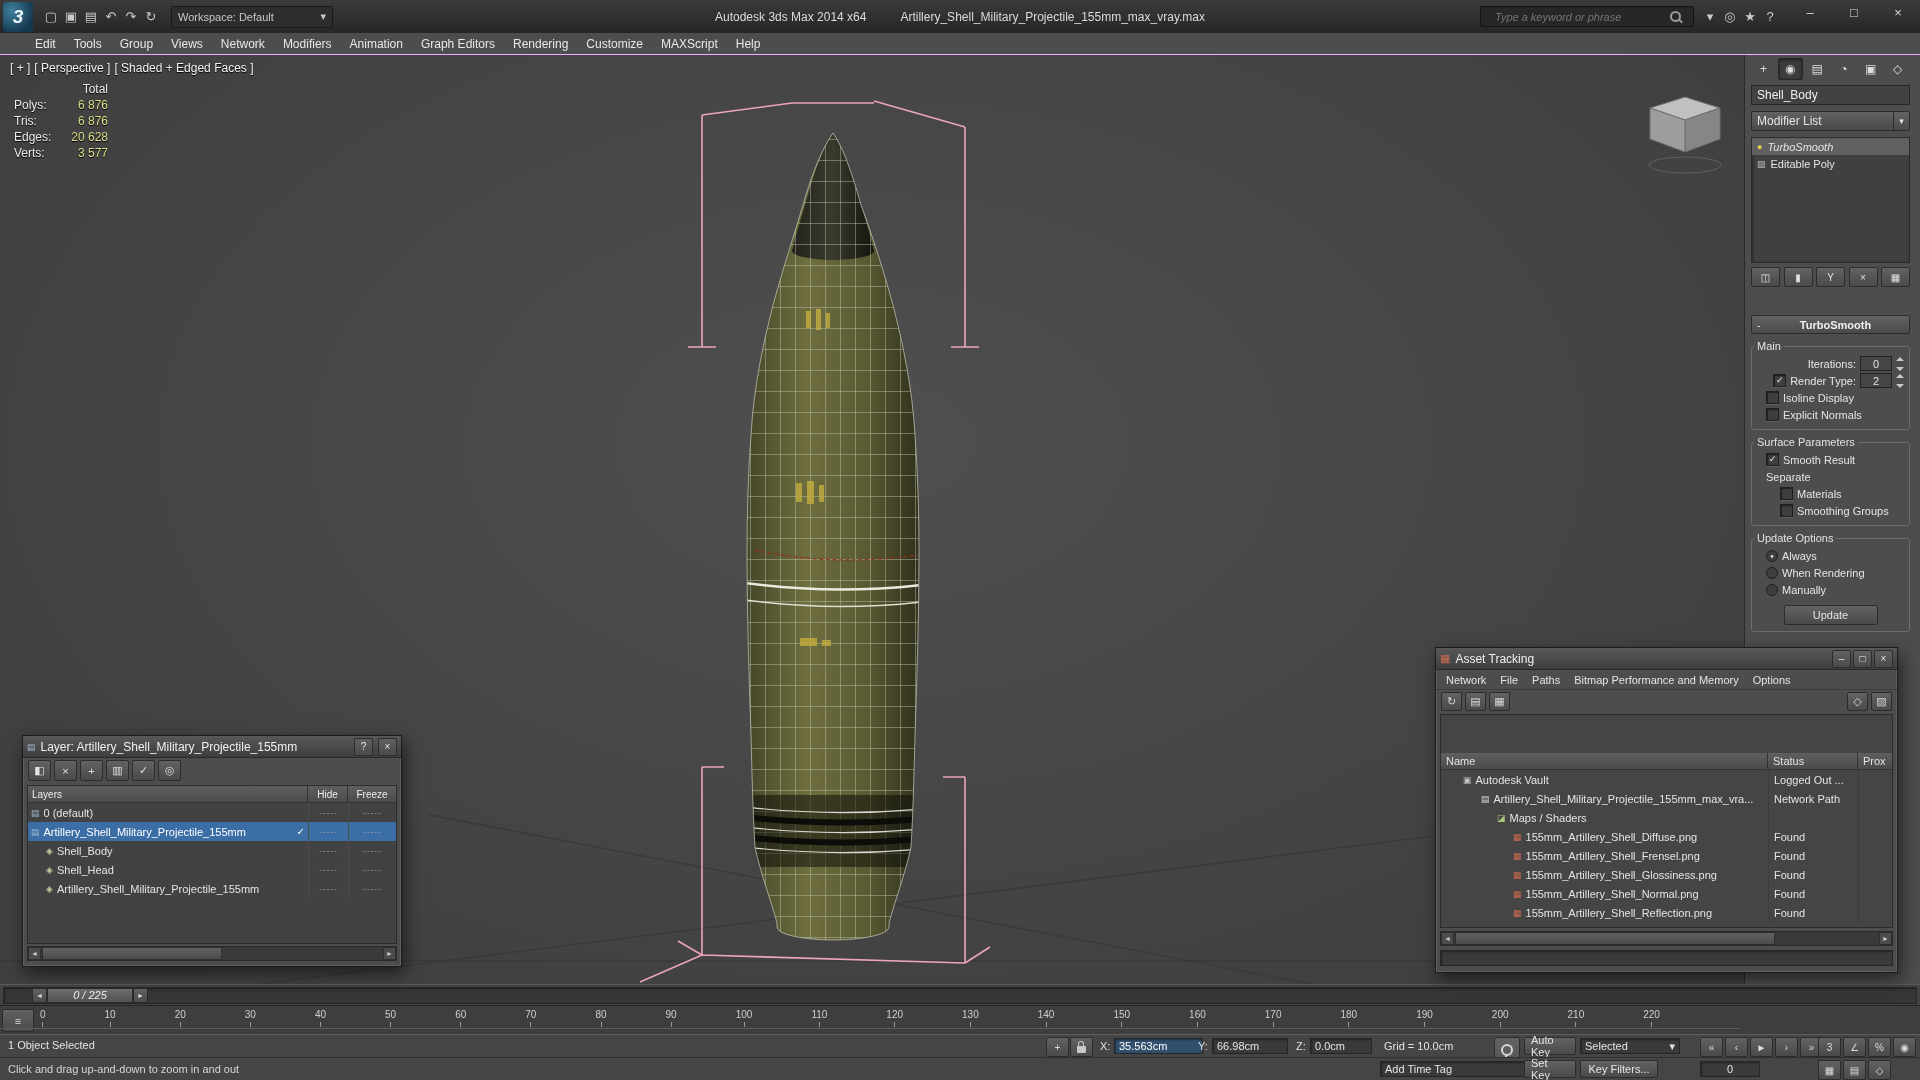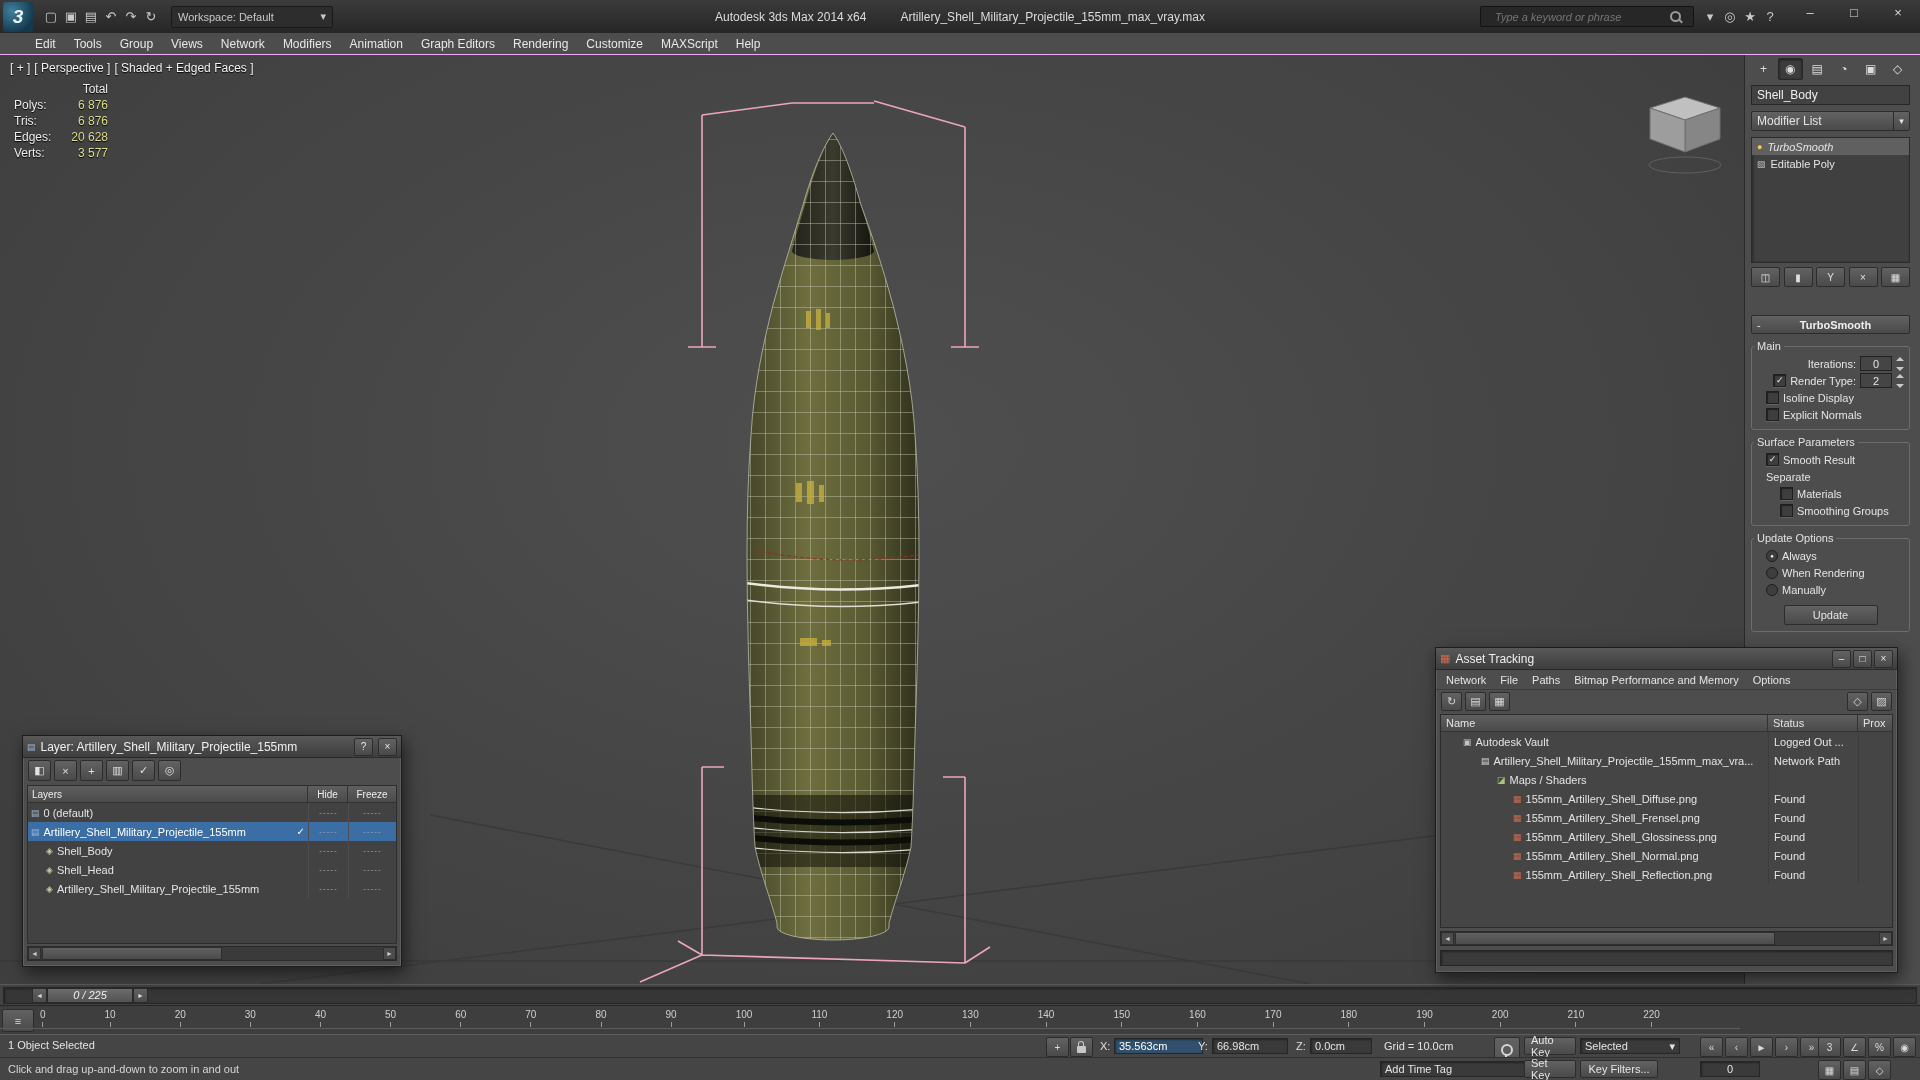--- a/index.html
+++ b/index.html
@@ -163,7 +163,7 @@
   .atool{width:19px;height:17px;display:flex;align-items:center;justify-content:center;font-size:11px;color:#d8d8d8;}
   #asset-toolbar .spacer{flex:1;}
   #asset-table{position:absolute;left:4px;right:4px;top:66px;bottom:44px;background:#454545;border:1px solid #2c2c2c;overflow:hidden;}
-  #asset-hdr{display:flex;height:17px;}
+  #asset-hdr{display:flex;height:17px;margin-top:38px;}
   .ahc{background:linear-gradient(#5f5f5f,#4b4b4b);border-right:1px solid #333;border-bottom:1px solid #333;
        display:flex;align-items:center;padding-left:5px;font-size:11px;box-sizing:border-box;}
   .ahc.c1{flex:1;}.ahc.c2{width:90px;}.ahc.c3{width:34px;border-right:none;overflow:hidden;}

